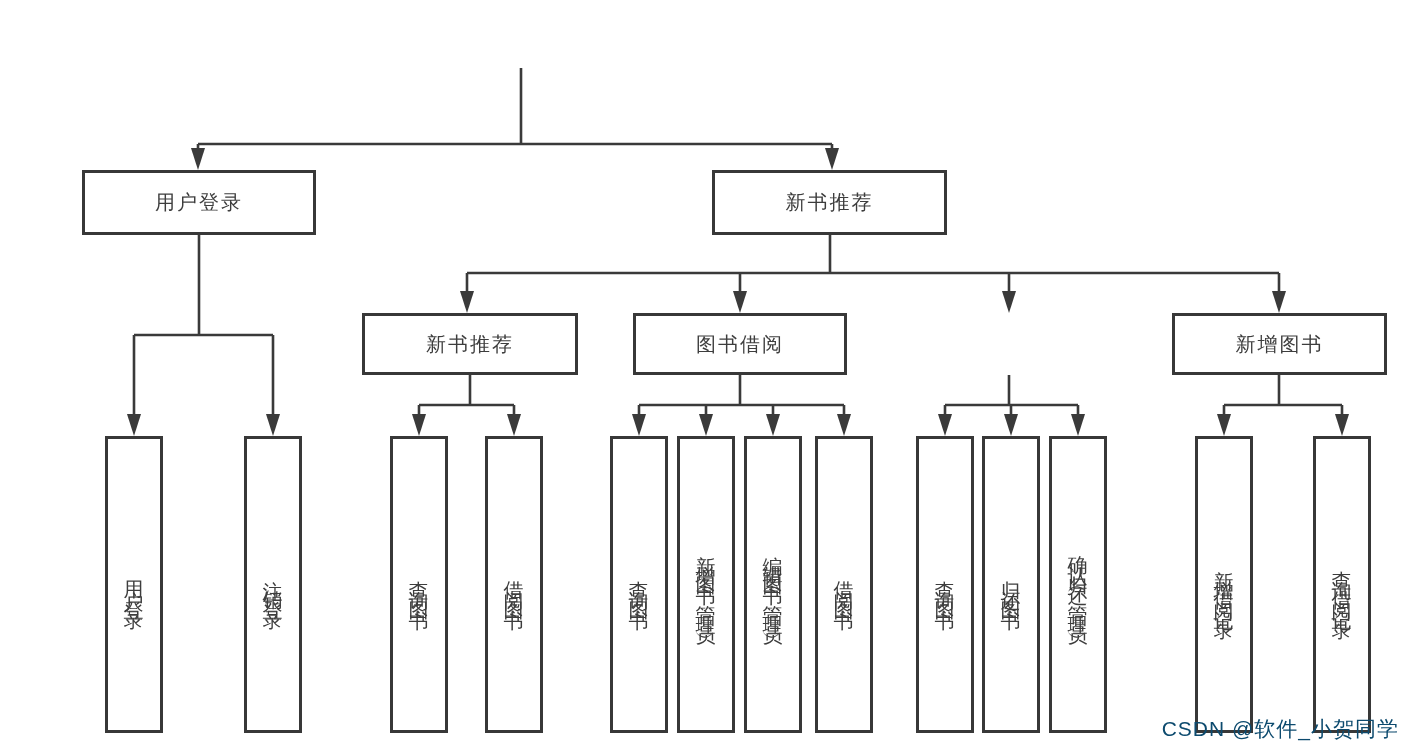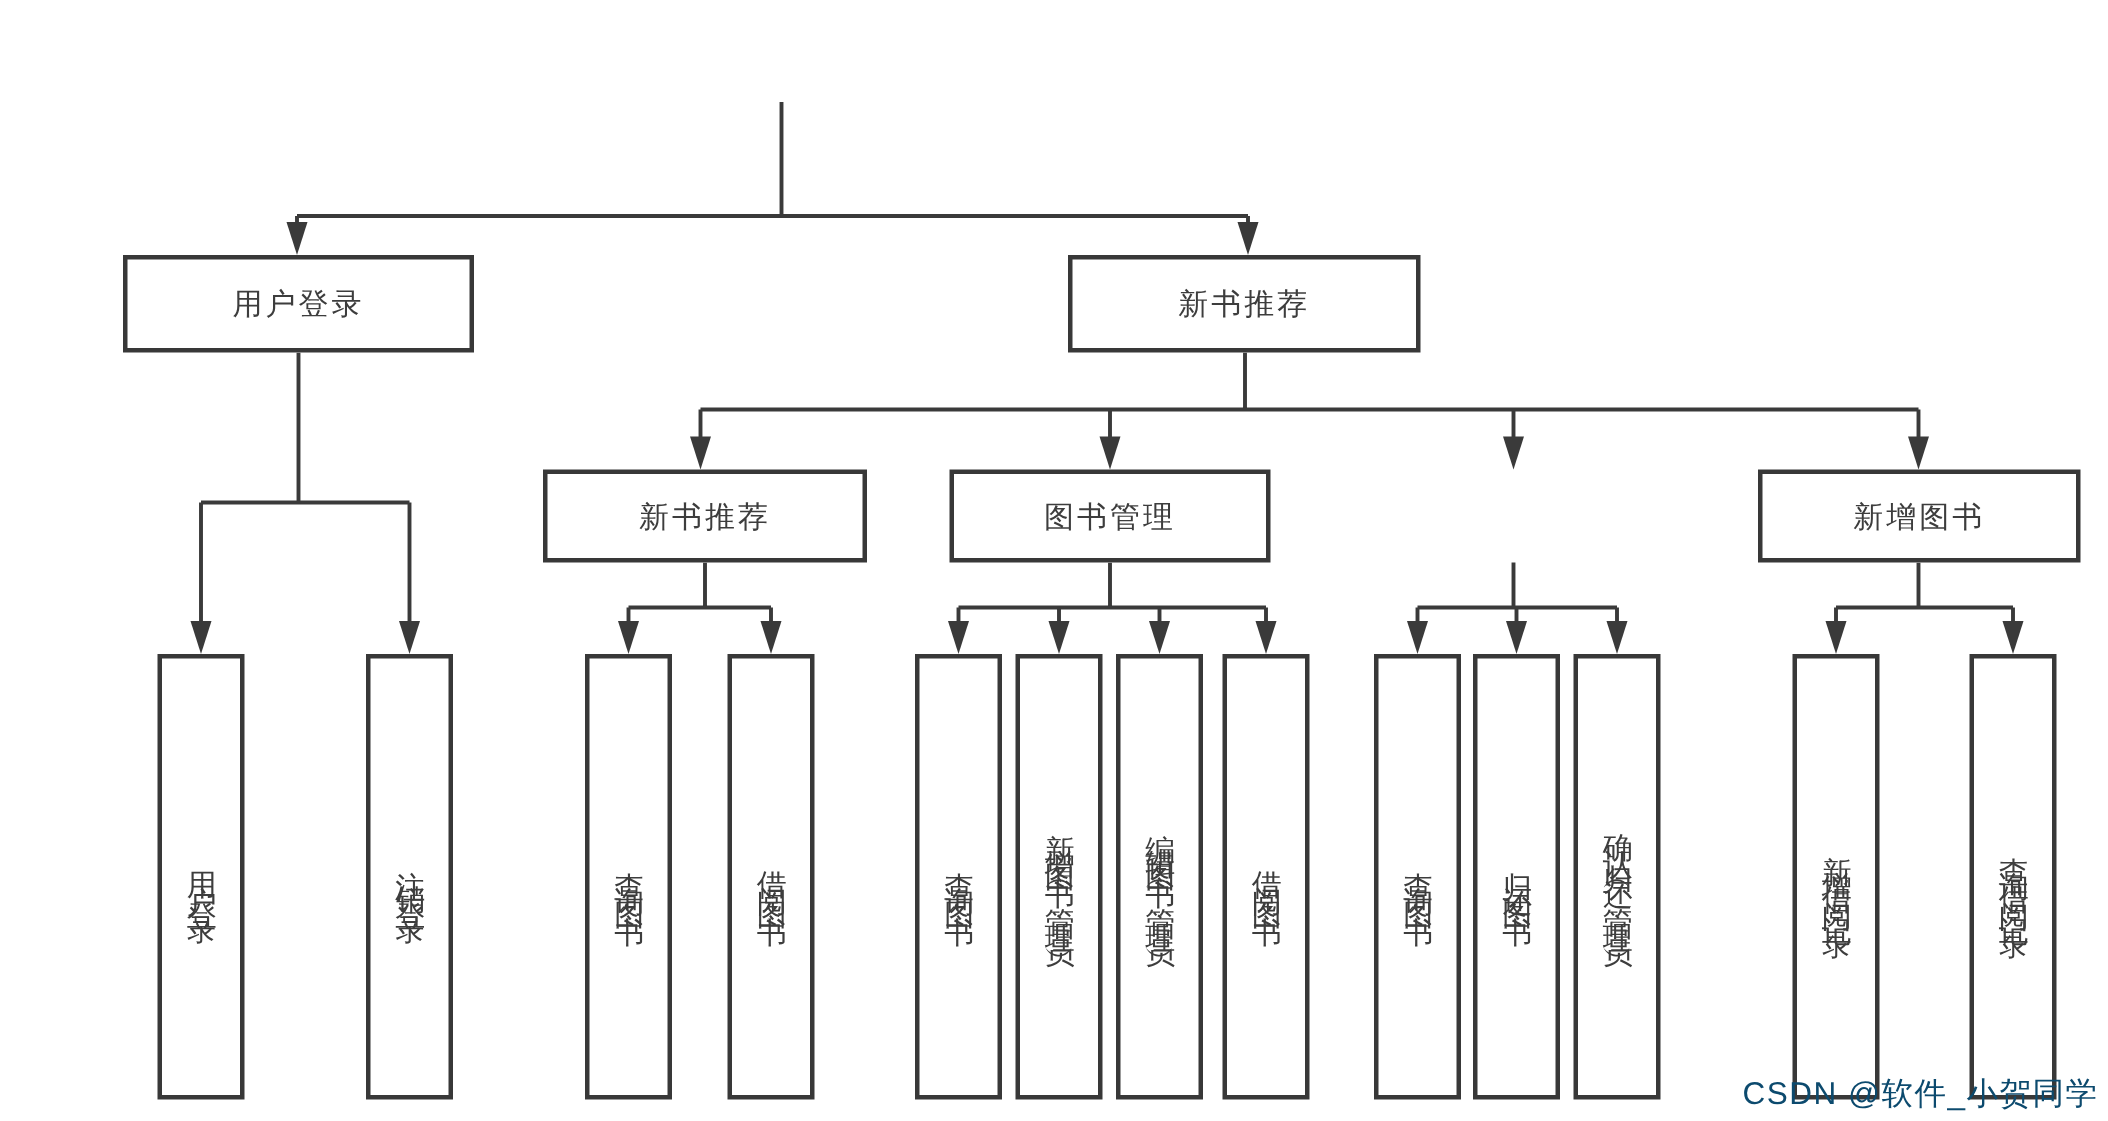--- a/index.html
+++ b/index.html
@@ -97,7 +97,7 @@
     <span>新书推荐</span>
   </div>
   <div class="box" style="left:633px;top:313px;width:214px;height:62px;">
-    <span>图书管理</span>
+    <span>图书借阅</span>
   </div>
   <div class="box" style="left:1172px;top:313px;width:215px;height:62px;">
     <span>新增图书</span>

